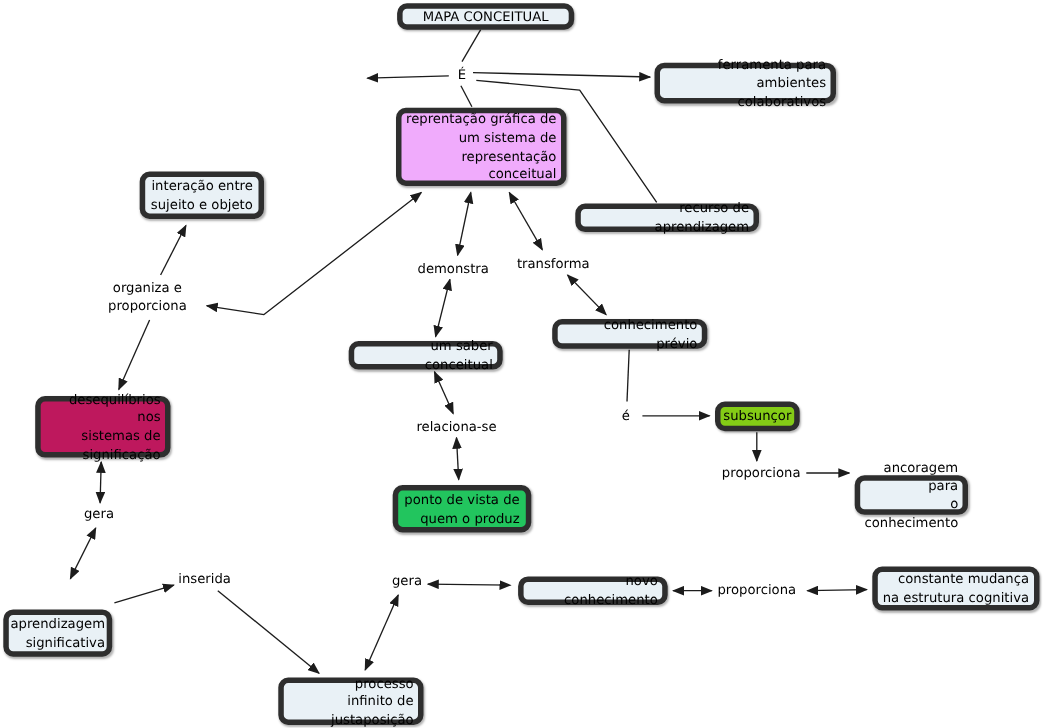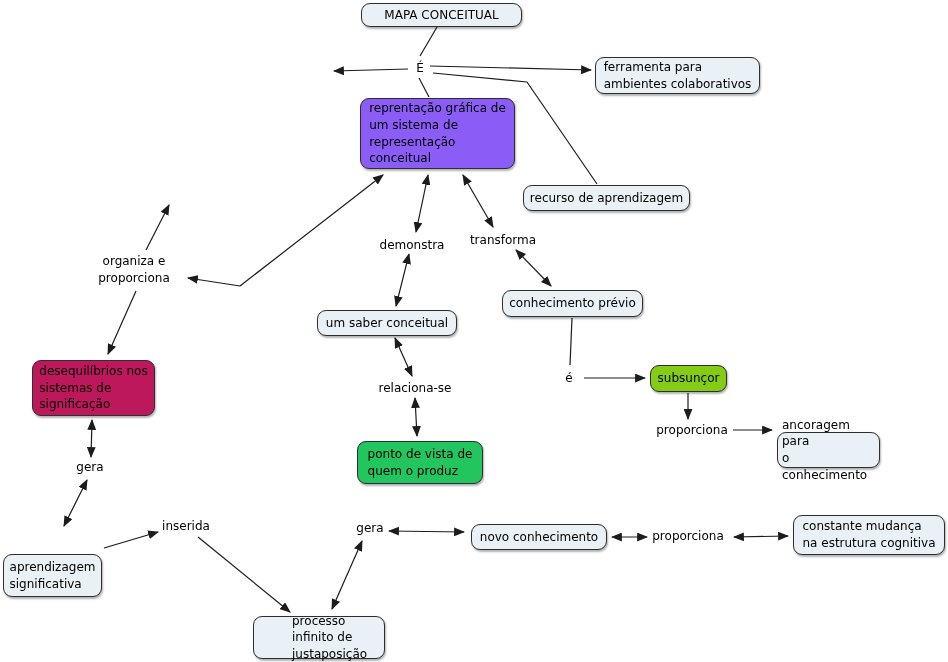--- a/index.html
+++ b/index.html
@@ -32,13 +32,13 @@
     position: absolute;
     box-sizing: border-box;
     background: #e9f1f6;
-    border: 1px solid #22c55e;
+    border: 5px solid #22c55e;
     border-radius: 9px;
     box-shadow: 1px 1.5px 2px rgba(0,0,0,0.30);
     display: flex;
     align-items: center;
     justify-content: center;
-    text-align: left;
+    text-align: right;
     white-space: pre-line;
     font-size: 12px;
     line-height: 1.38;

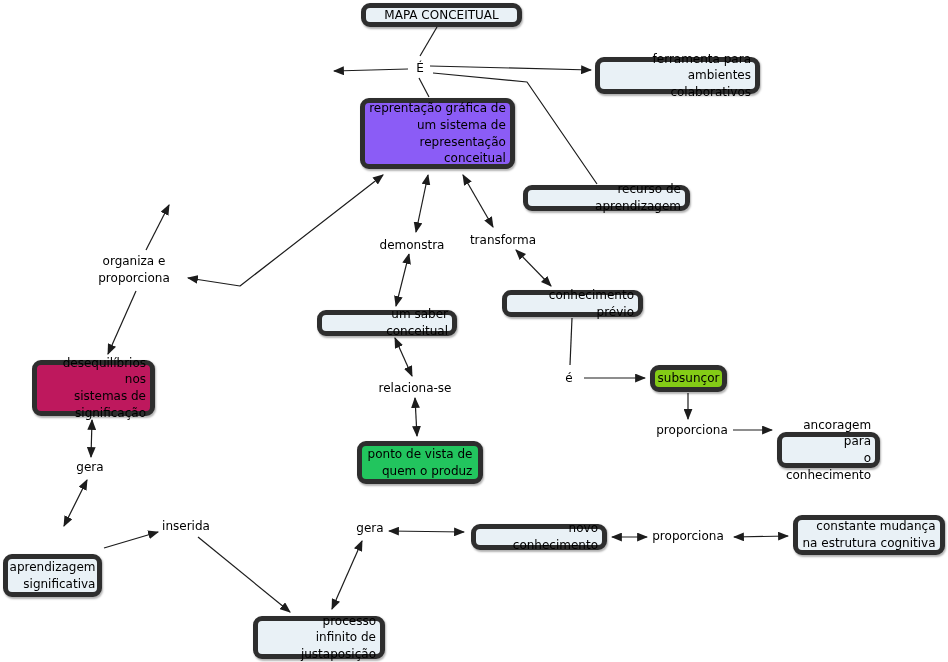--- a/index.html
+++ b/index.html
@@ -102,7 +102,7 @@
 <div class="node" style="left: 361px; top: 3px; width: 161px; height: 24px; background: rgb(233, 241, 246); border-color: rgb(46, 46, 46); color: rgb(0, 0, 0);">MAPA CONCEITUAL</div>
     <div class="node" style="left: 595px; top: 57px; width: 165px; height: 37px; background: rgb(233, 241, 246); border-color: rgb(46, 46, 46); color: rgb(0, 0, 0);">ferramenta para
 ambientes colaborativos</div>
-    <div class="node" style="left: 360px; top: 98px; width: 155px; height: 71px; background: #8b5cf6; border-color: rgb(46, 46, 46); color: rgb(0, 0, 0);">reprentação gráfica de
+    <div class="node" style="left: 360px; top: 98px; width: 155px; height: 71px; background: #f0abfc; border-color: rgb(46, 46, 46); color: rgb(0, 0, 0);">reprentação gráfica de
 um sistema de
 representação
 conceitual</div>

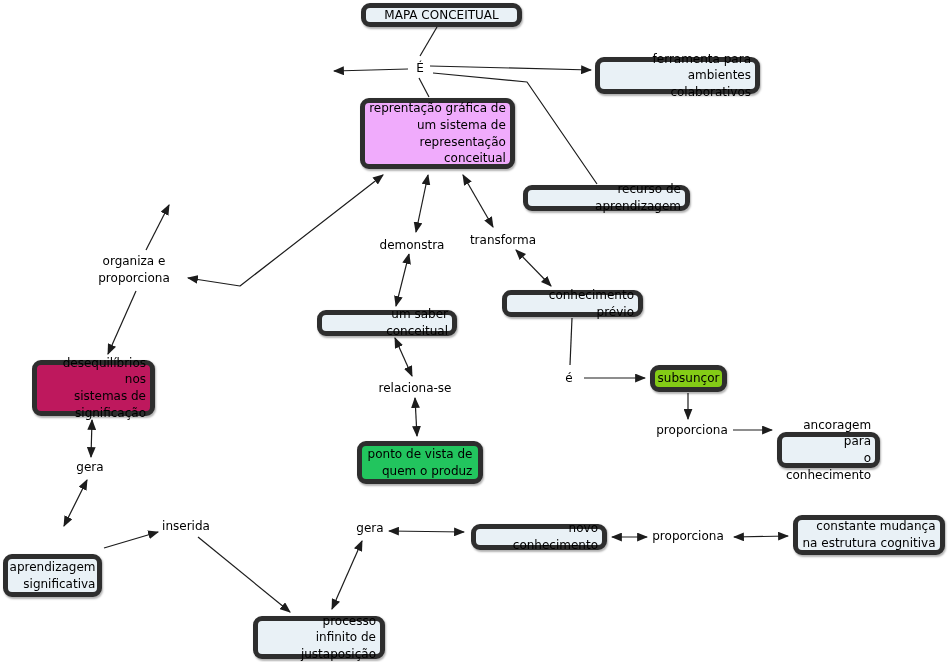--- a/index.html
+++ b/index.html
@@ -107,6 +107,8 @@
 representação
 conceitual</div>
     <div class="node" style="left: 523px; top: 185px; width: 167px; height: 26px; background: rgb(233, 241, 246); border-color: rgb(46, 46, 46); color: rgb(0, 0, 0);">recurso de aprendizagem</div>
+    <div class="node" style="left: 127px; top: 156px; width: 113px; height: 43px; background: rgb(233, 241, 246); border-color: rgb(46, 46, 46); color: rgb(0, 0, 0);">interação entre
+sujeito e objeto</div>
     <div class="node" style="left: 502px; top: 290px; width: 141px; height: 27px; background: rgb(233, 241, 246); border-color: rgb(46, 46, 46); color: rgb(0, 0, 0);">conhecimento prévio</div>
     <div class="node" style="left: 317px; top: 310px; width: 140px; height: 26px; background: rgb(233, 241, 246); border-color: rgb(46, 46, 46); color: rgb(0, 0, 0);">um saber conceitual</div>
     <div class="node" style="left: 357px; top: 441px; width: 126px; height: 43px; background: #22c55e; border-color: rgb(46, 46, 46); color: rgb(0, 0, 0);">ponto de vista de

